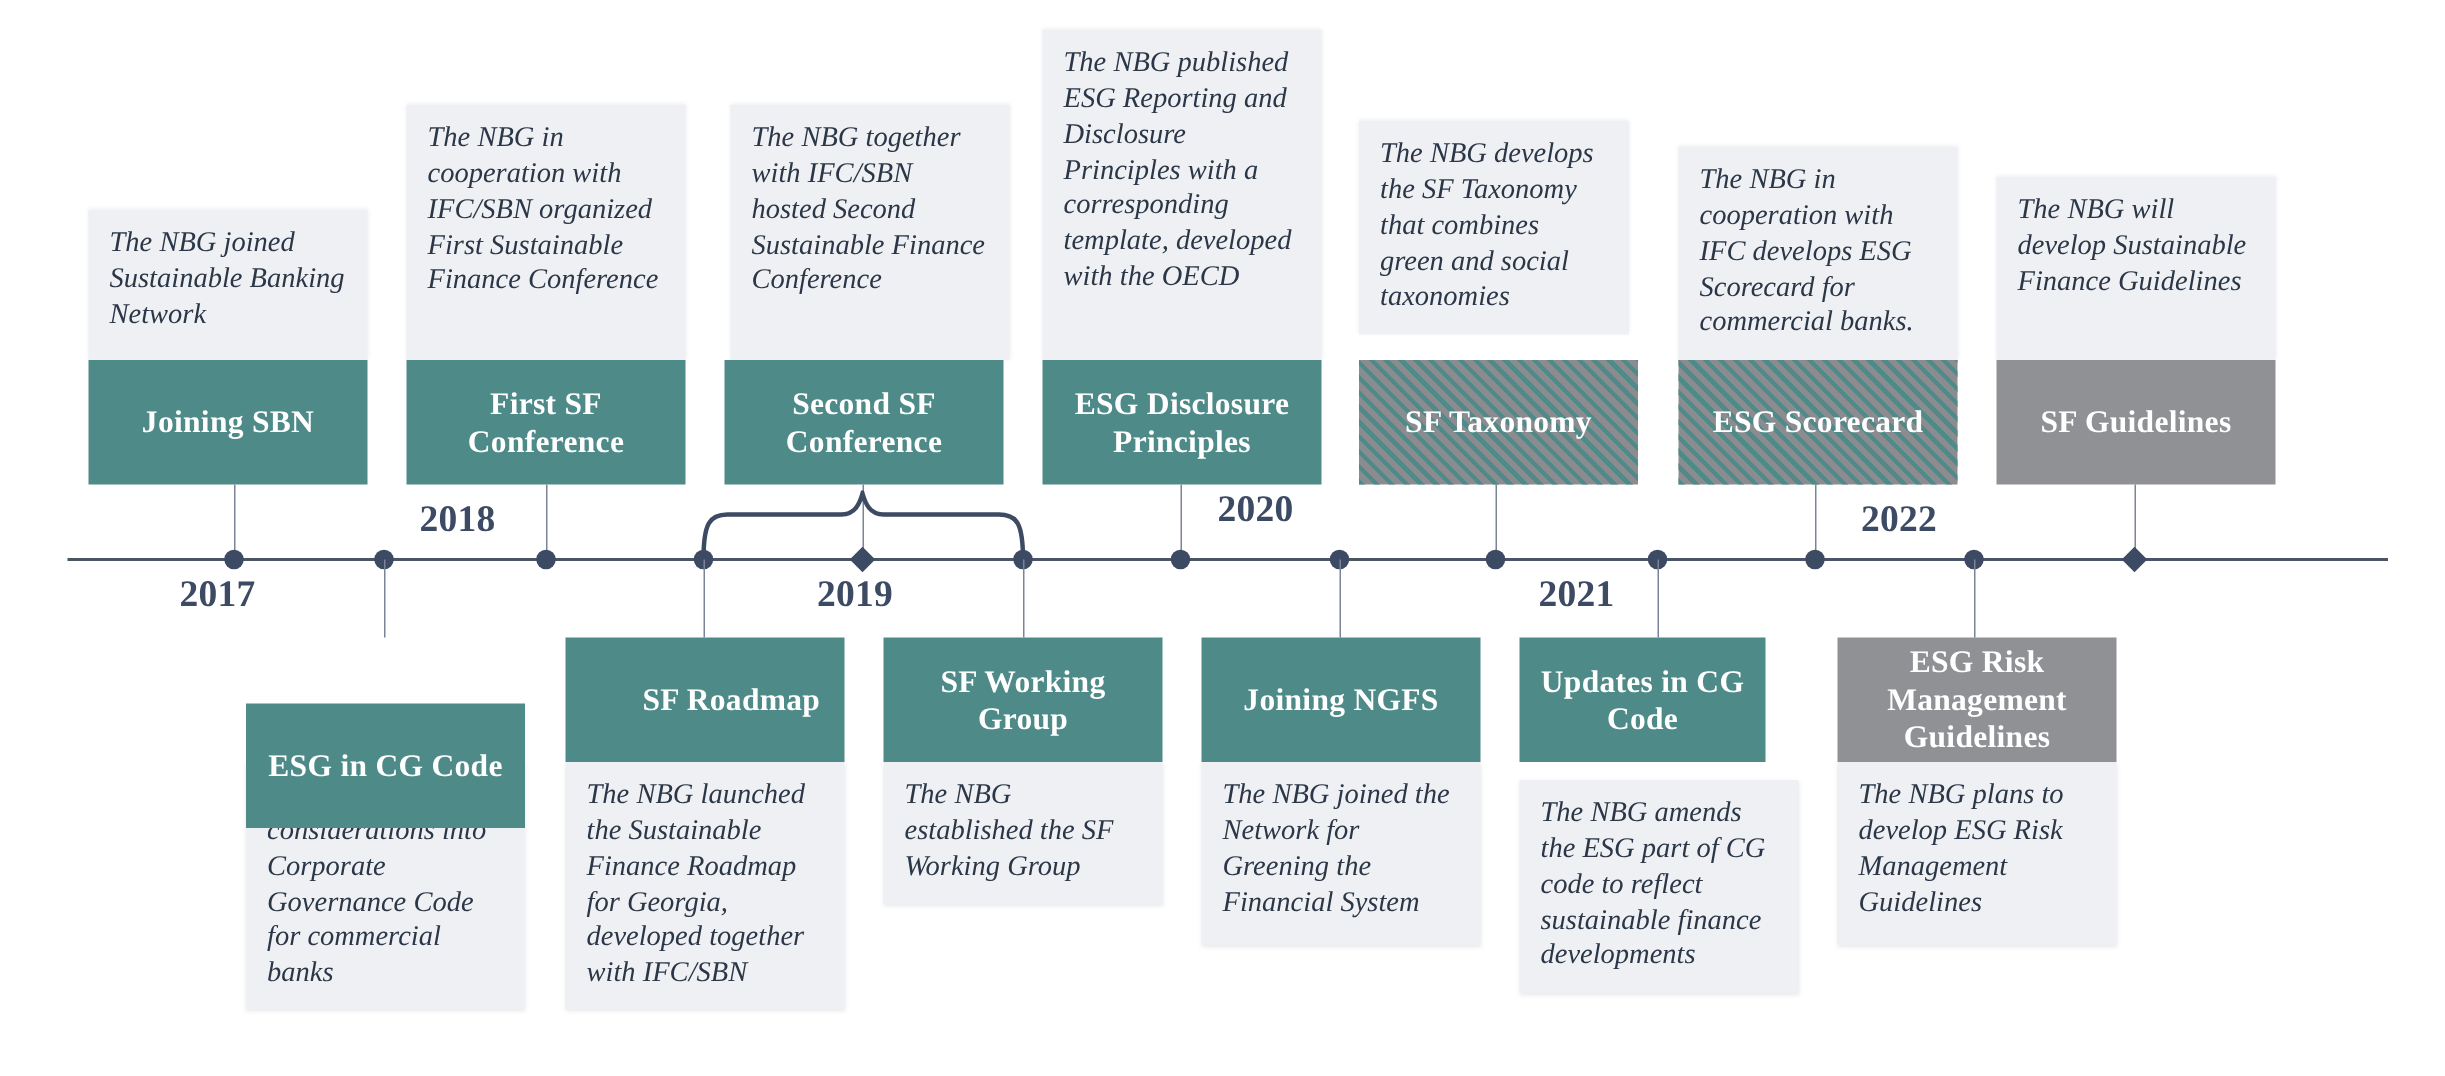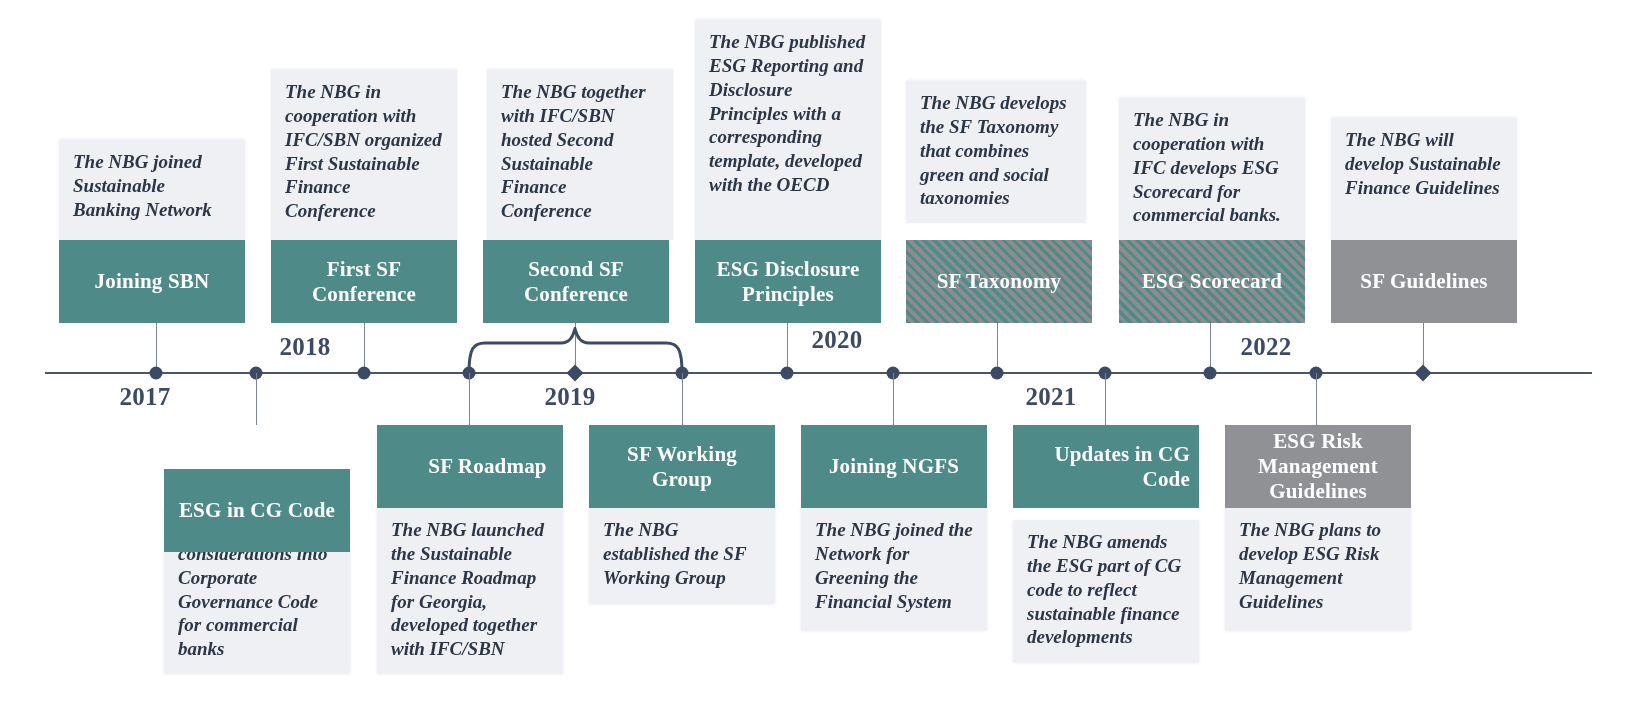--- a/index.html
+++ b/index.html
@@ -98,7 +98,6 @@
     line-height: 1.255;
     padding: 10px 13px 10px 14px;
     box-shadow: 0 1px 3px rgba(60,70,90,0.13);
-    font-weight: bold;
   }
   .card.top .card-desc   { box-shadow: 0 -1px 3px rgba(60,70,90,0.10); }
 </style>

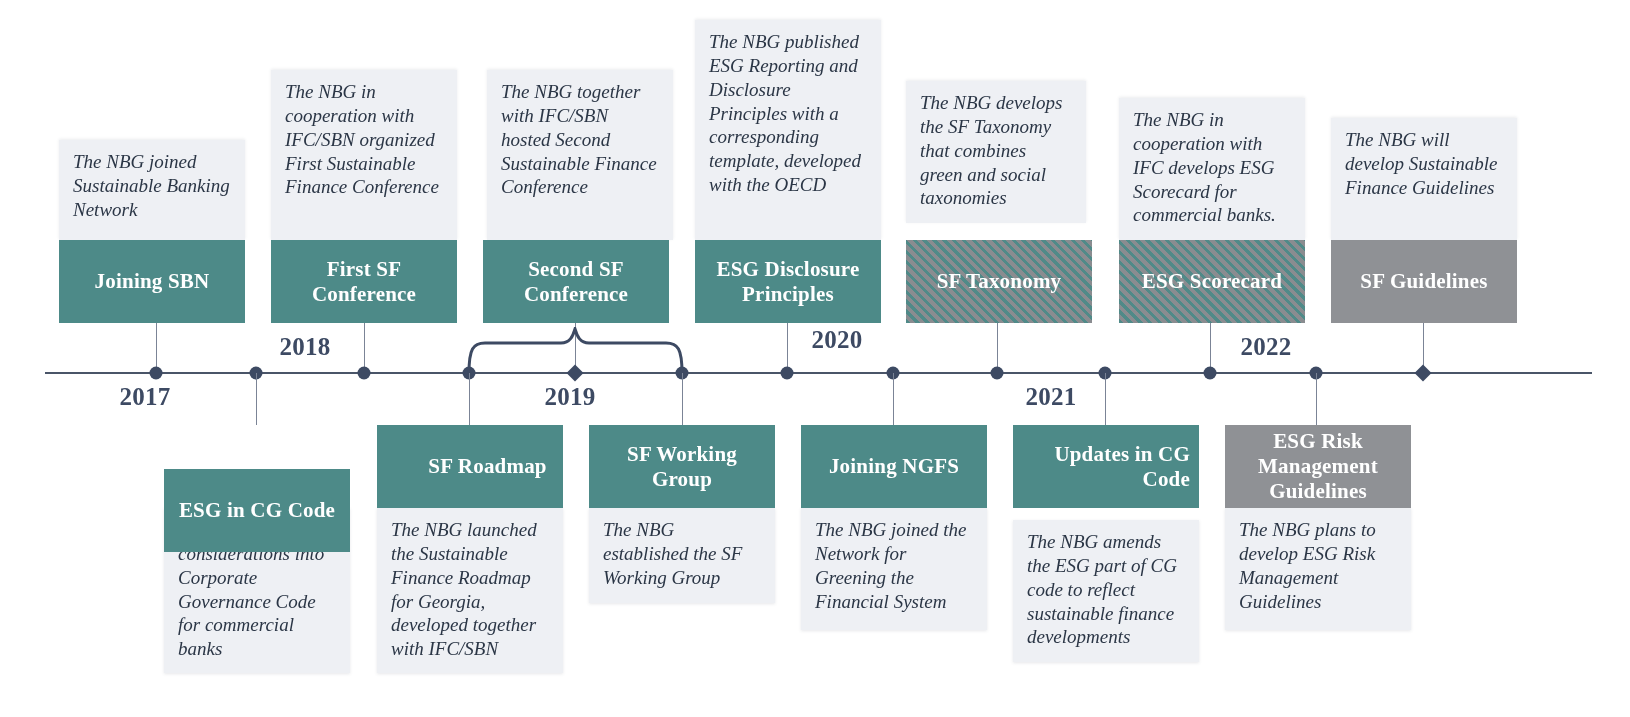--- a/index.html
+++ b/index.html
@@ -193,7 +193,7 @@
       <div class="connector" style="left: 893px; top: 373px; height: 52px;"></div>
       <div class="card bottom" style="left: 1013px; top: 0px; width: 186px; height: 0px;">
         <div class="card-desc" style="position: absolute; left: 0px; top: 520px; width: 186px; min-height: 142px;">The NBG amends the ESG part of CG code to reflect sustainable finance developments</div>
-        <div class="card-label teal" style="position: absolute; left: 0px; top: 425px; width: 186px; height: 83px; text-align: right;">Updates in CG Code</div>
+        <div class="card-label teal" style="position: absolute; left: 0px; top: 425px; width: 164px; height: 83px;">Updates in CG Code</div>
       </div>
       <div class="connector" style="left: 1105px; top: 373px; height: 52px;"></div>
       <div class="card bottom" style="left: 1225px; top: 0px; width: 186px; height: 0px;">

